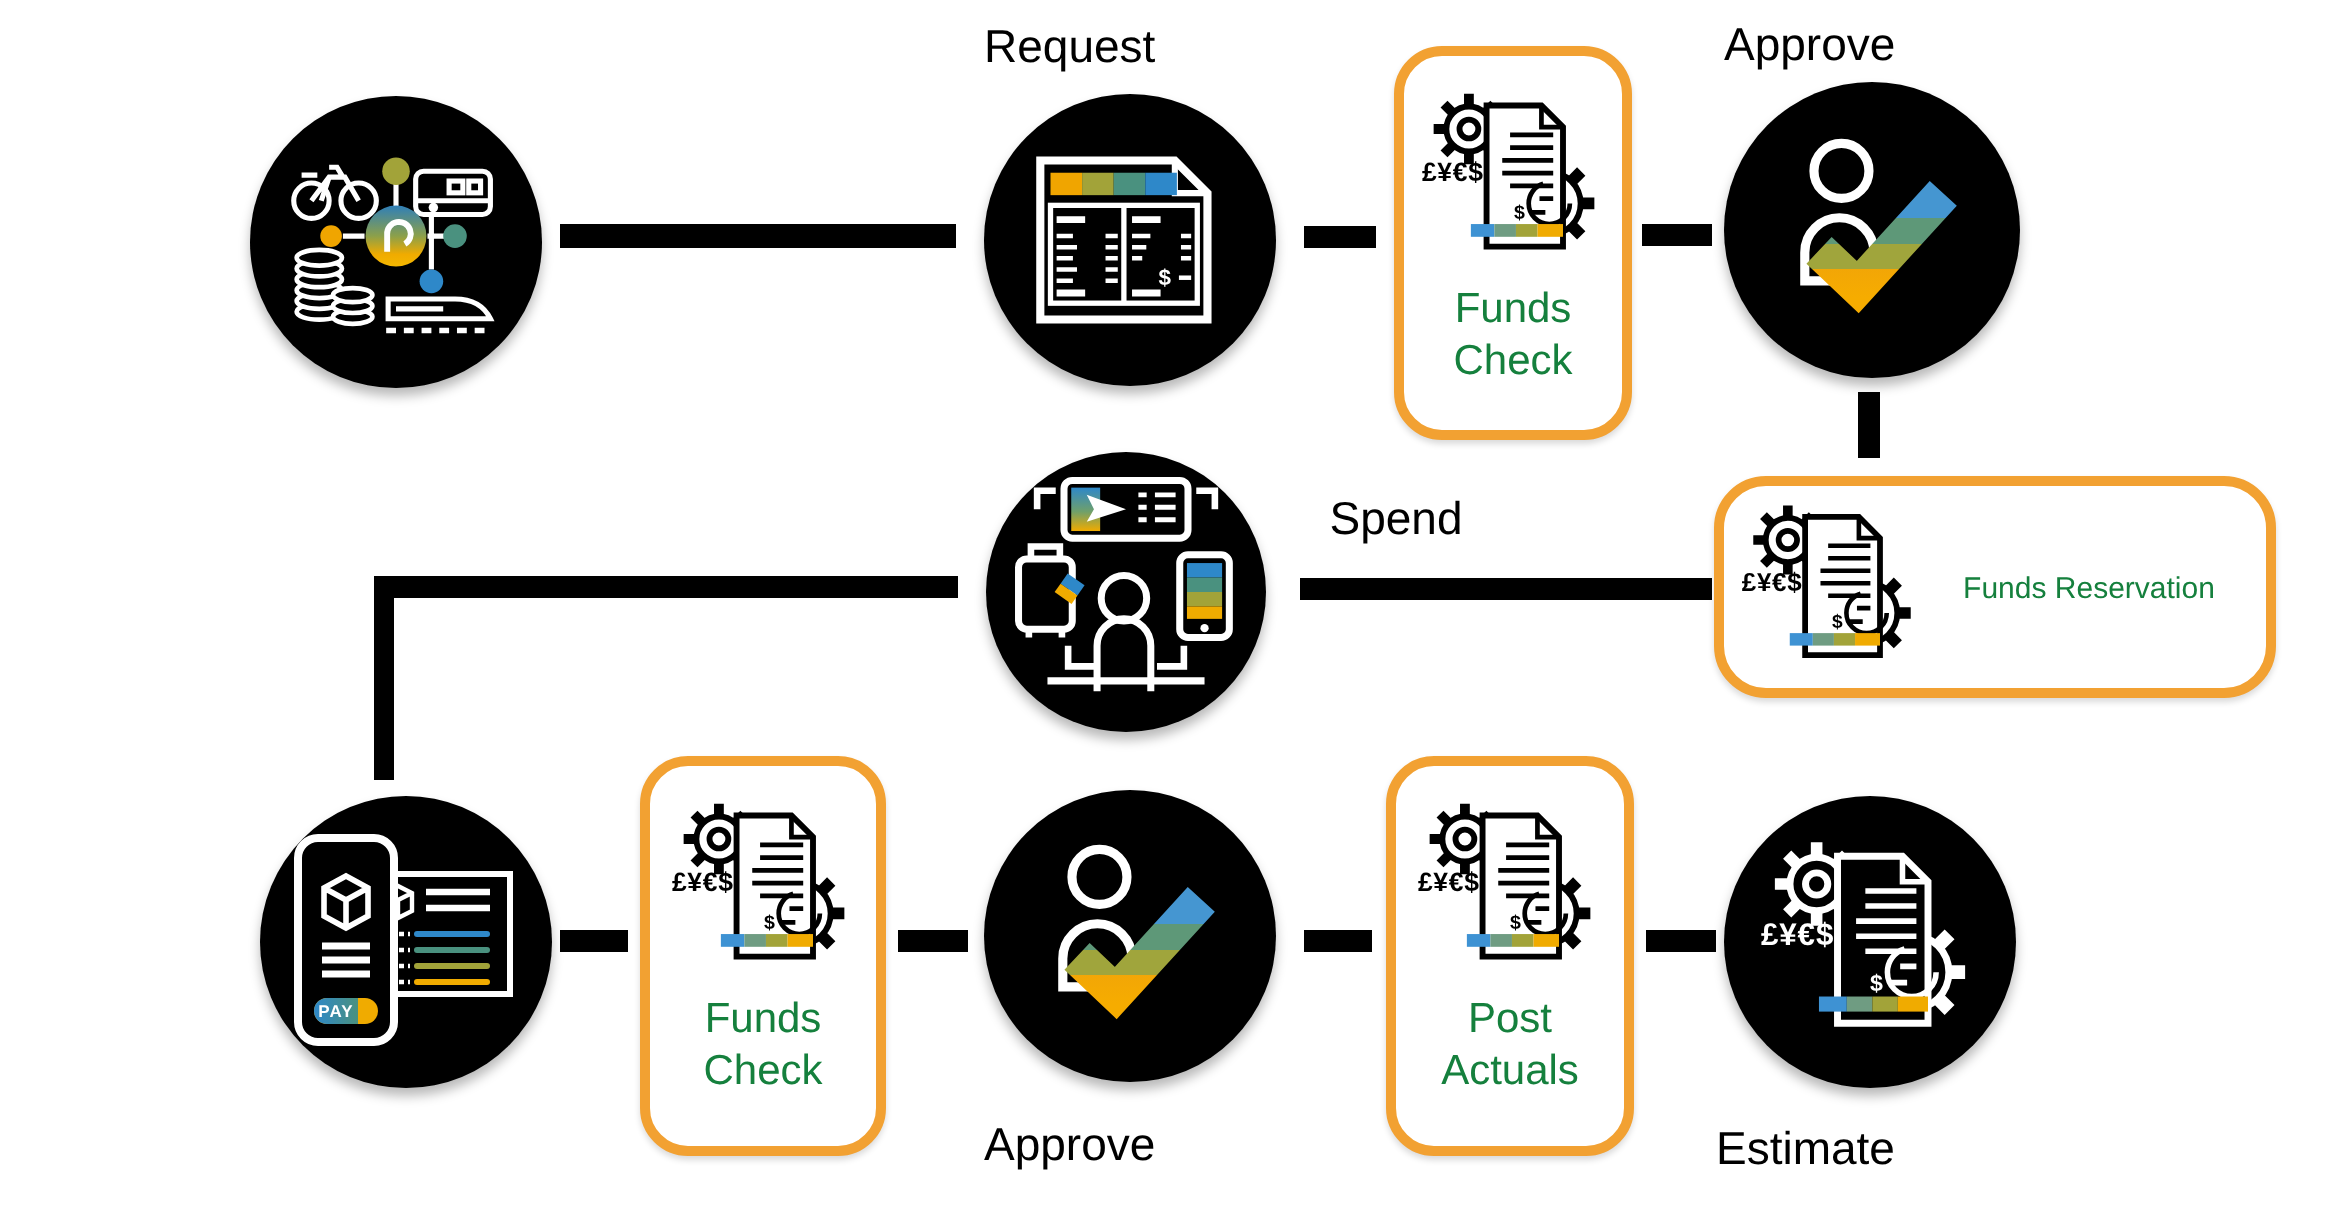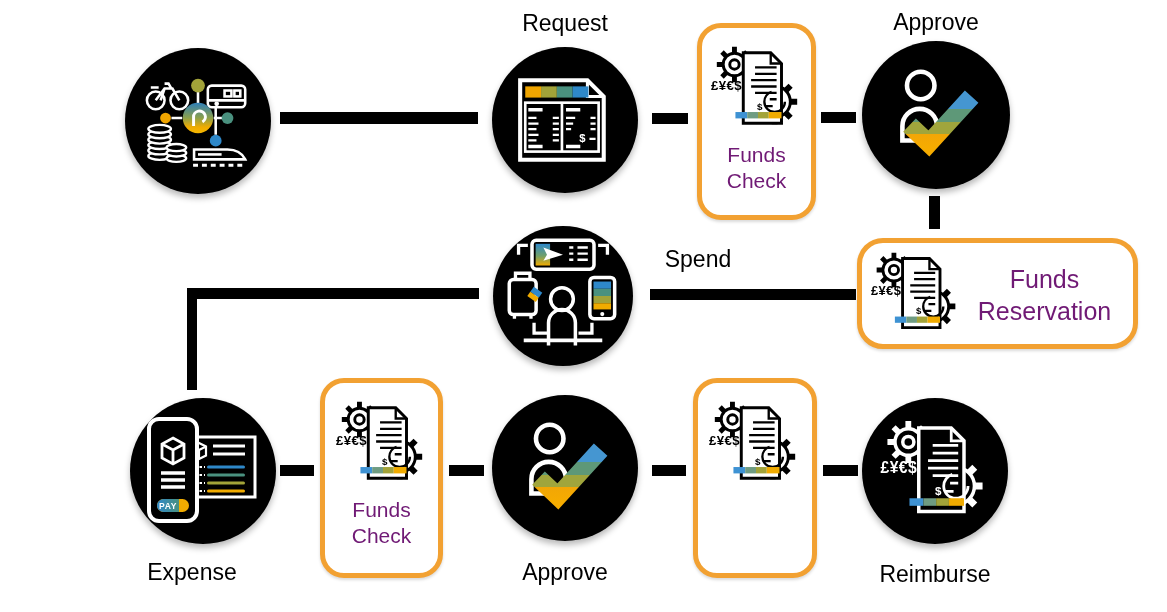--- a/index.html
+++ b/index.html
@@ -12,7 +12,7 @@
         box-sizing:border-box;display:flex;box-shadow:0 2px 3px rgba(0,0,0,.15);}
   .obox.v{flex-direction:column;align-items:center;padding-top:12px;}
   .obox.h{flex-direction:row;align-items:center;padding:4px 8px 4px 6px;}
-  .lbl{position:absolute;color:#000;font-size:23px;line-height:1.22;text-align:center;}
+  .lbl{position:absolute;color:#000;font-size:23px;line-height:1.22;}
   .boxlbl{color:#701a75;font-size:21px;line-height:1.25;text-align:center;margin-top:4px;}
   .boxlbl.big{font-size:25px;flex:1;}
   .conn{position:absolute;background:#000;}

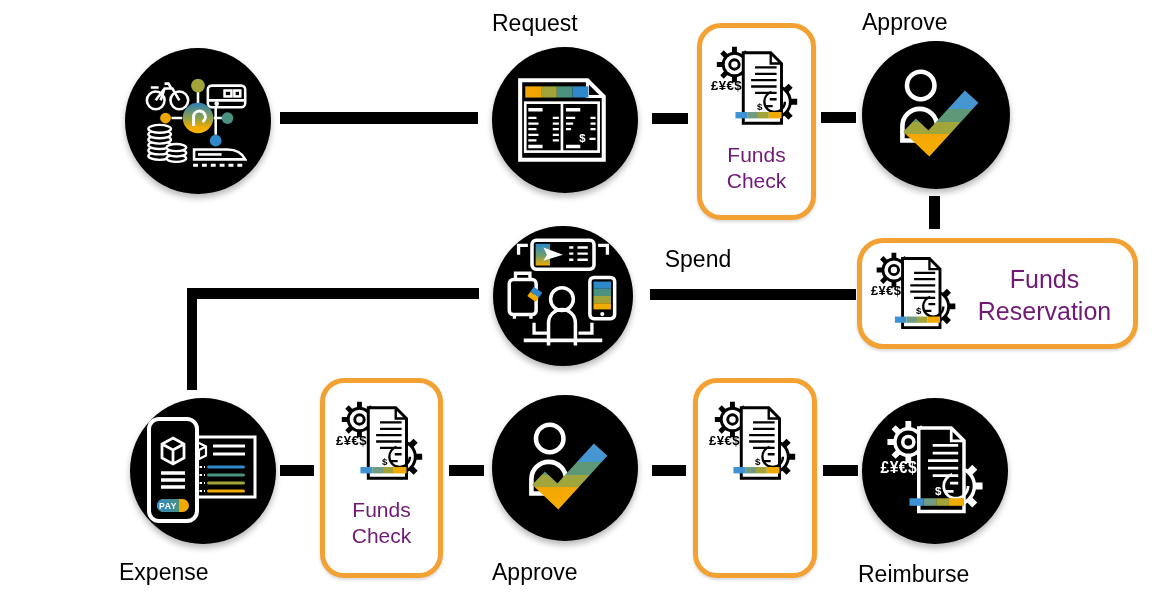--- a/index.html
+++ b/index.html
@@ -13,7 +13,7 @@
   .obox.v{flex-direction:column;align-items:center;padding-top:12px;}
   .obox.h{flex-direction:row;align-items:center;padding:4px 8px 4px 6px;}
   .lbl{position:absolute;color:#000;font-size:23px;line-height:1.22;}
-  .boxlbl{color:#701a75;font-size:21px;line-height:1.25;text-align:center;margin-top:4px;}
+  .boxlbl{color:#15803d;font-size:21px;line-height:1.25;text-align:center;margin-top:4px;}
   .boxlbl.big{font-size:25px;flex:1;}
   .conn{position:absolute;background:#000;}
   .cur{font-family:"Liberation Sans",sans-serif;font-weight:700;font-size:13.5px;fill:currentColor;letter-spacing:.4px;}

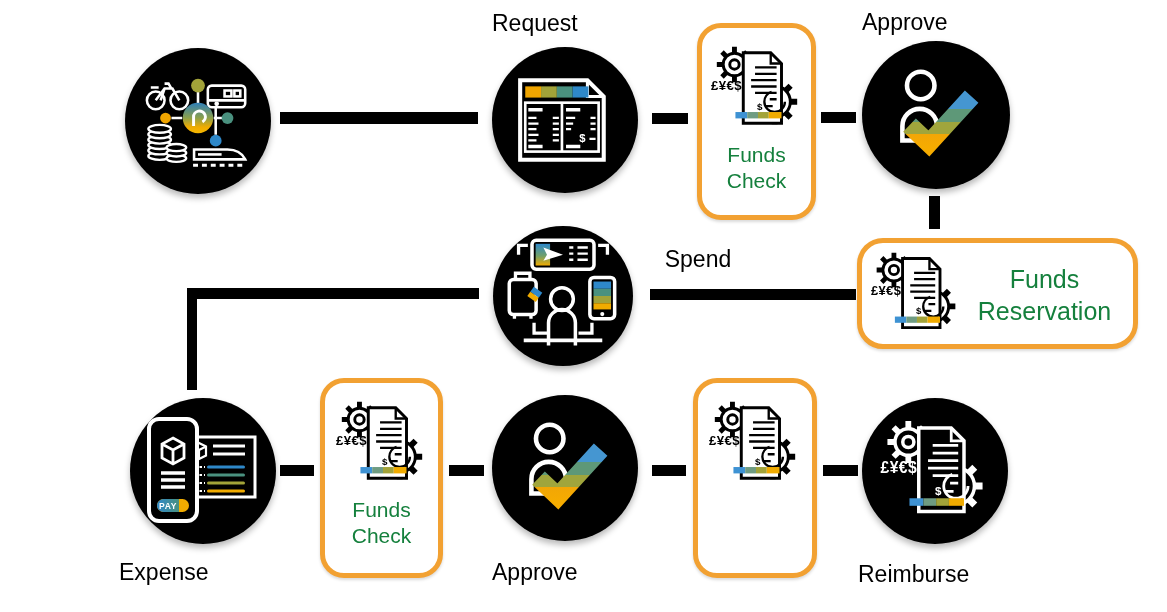--- a/index.html
+++ b/index.html
@@ -14,7 +14,7 @@
   .obox.h{flex-direction:row;align-items:center;padding:4px 8px 4px 6px;}
   .lbl{position:absolute;color:#000;font-size:23px;line-height:1.22;}
   .boxlbl{color:#15803d;font-size:21px;line-height:1.25;text-align:center;margin-top:4px;}
-  .boxlbl.big{font-size:25px;flex:1;}
+  .boxlbl.big{font-size:15px;flex:1;}
   .conn{position:absolute;background:#000;}
   .cur{font-family:"Liberation Sans",sans-serif;font-weight:700;font-size:13.5px;fill:currentColor;letter-spacing:.4px;}
   .dol{font-family:"Liberation Sans",sans-serif;font-weight:700;font-size:10px;fill:currentColor;}

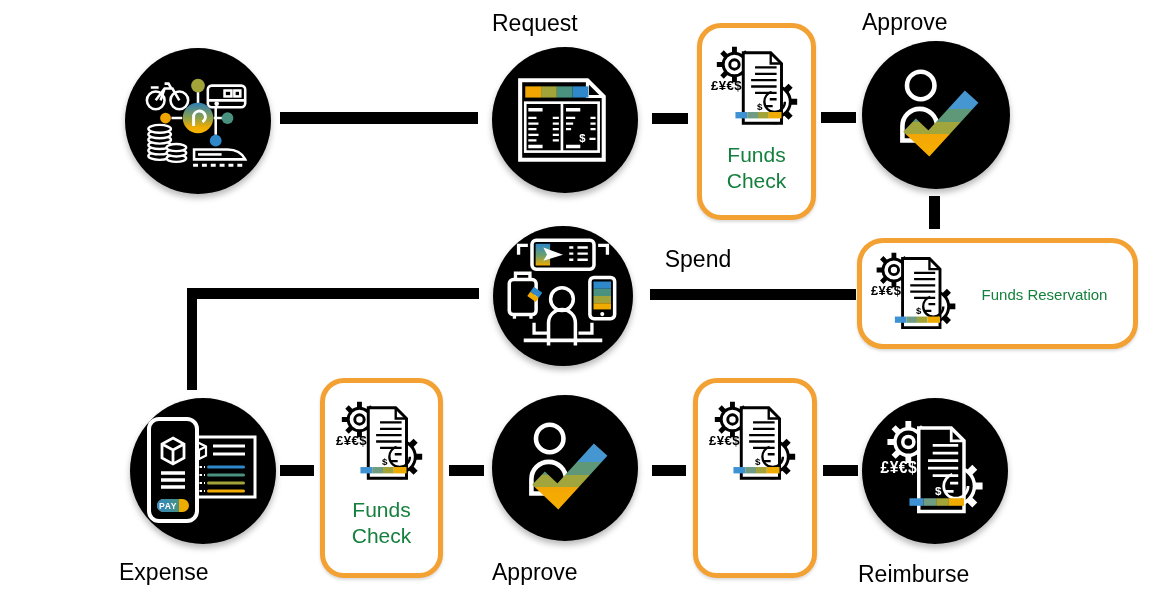--- a/index.html
+++ b/index.html
@@ -291,6 +291,7 @@
       <text x="3" y="51.5" class="cur">£¥€$</text>
       <text x="50" y="71" class="dol">$</text>
     </svg>
+    <div class="boxlbl" style="width:86px">Post Actuals</div>
   </div>
 
   <div class="circle" style="left:862px;top:398px;width:146px;height:146px">

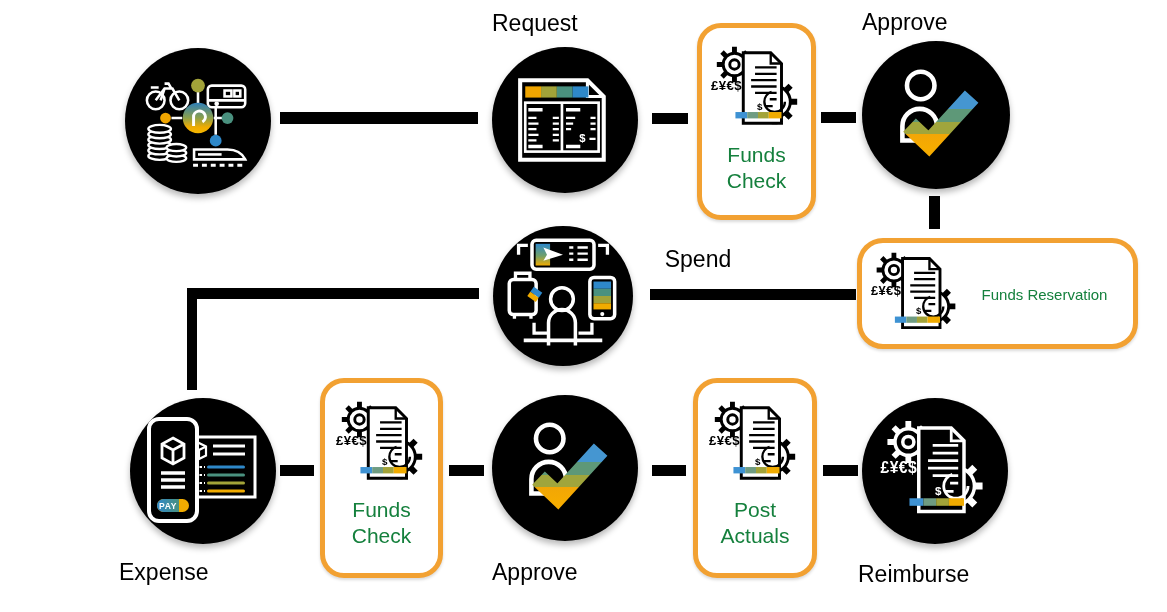--- a/index.html
+++ b/index.html
@@ -112,7 +112,6 @@
   <div class="lbl" style="left:492px;top:9px;width:146px">Request</div>
   <div class="lbl" style="left:862px;top:8px;width:148px">Approve</div>
   <div class="lbl" style="left:648px;top:245px;width:100px;text-align:center">Spend</div>
-  <div class="lbl" style="left:119px;top:558px;width:146px">Expense</div>
   <div class="lbl" style="left:492px;top:558px;width:146px">Approve</div>
   <div class="lbl" style="left:858px;top:560px;width:154px">Reimburse</div>
 

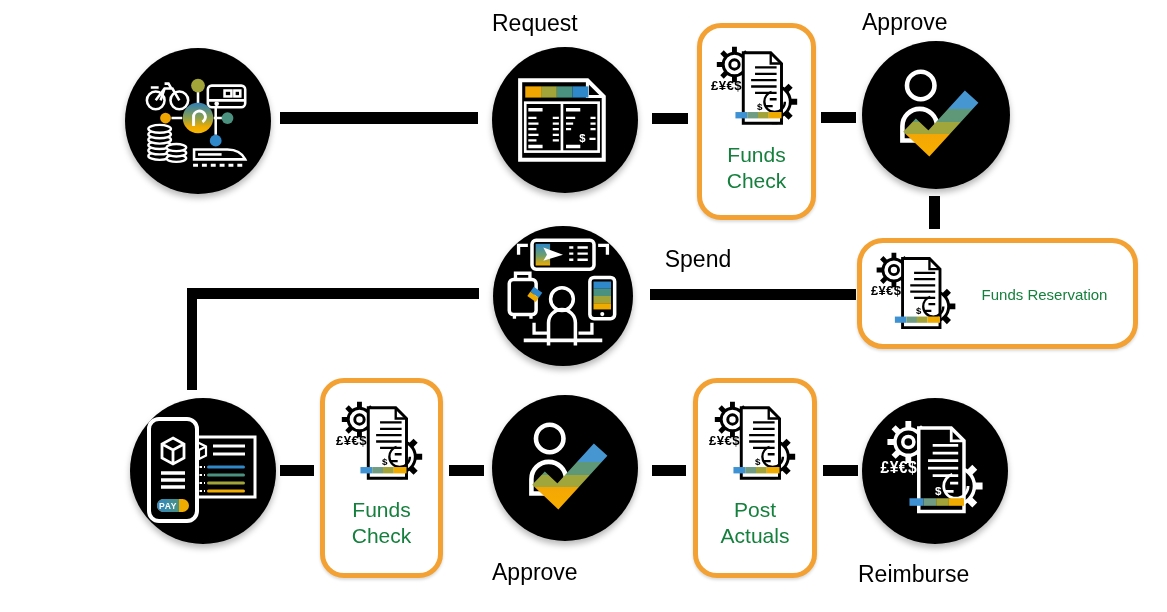--- a/index.html
+++ b/index.html
@@ -113,7 +113,7 @@
   <div class="lbl" style="left:862px;top:8px;width:148px">Approve</div>
   <div class="lbl" style="left:648px;top:245px;width:100px;text-align:center">Spend</div>
   <div class="lbl" style="left:492px;top:558px;width:146px">Approve</div>
-  <div class="lbl" style="left:858px;top:560px;width:154px">Reimburse</div>
+  <div class="lbl" style="left:858px;top:560px;width:154px">Estimate</div>
 
   <div class="circle" style="left:125px;top:48px;width:146px;height:146px">
     <svg viewBox="0 0 120 120" width="118" height="118">

